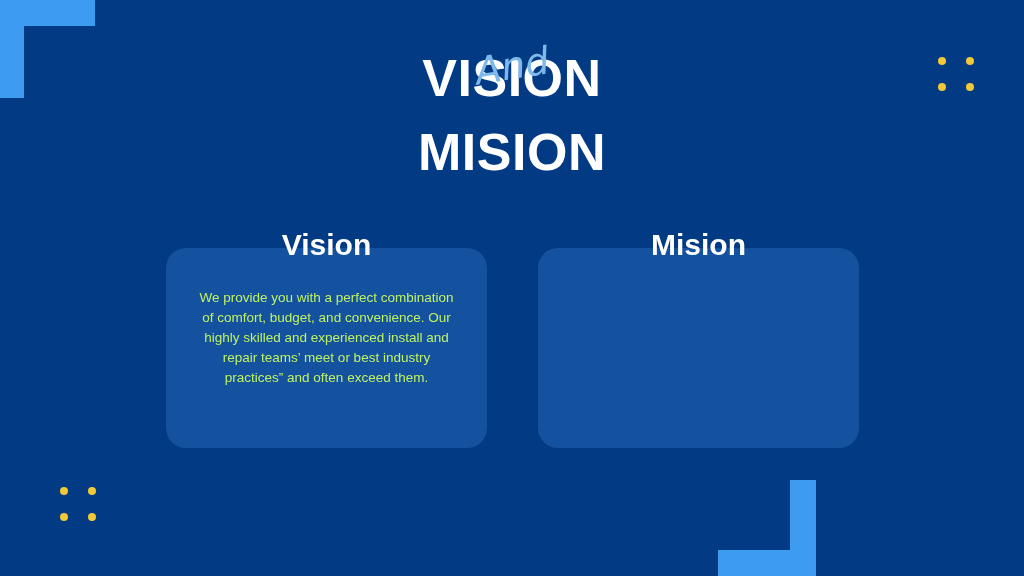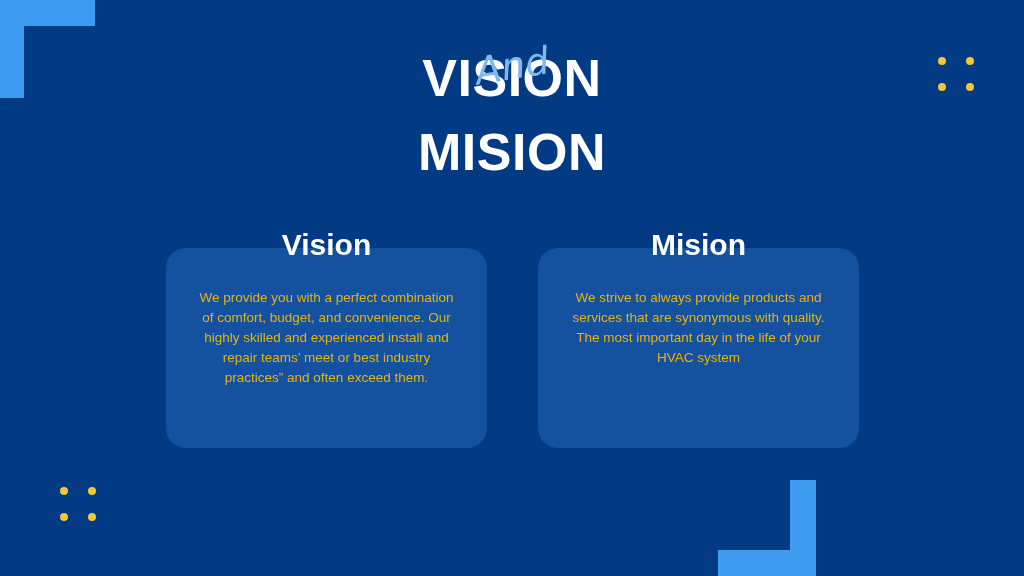--- a/index.html
+++ b/index.html
@@ -131,7 +131,7 @@
     text-align:center;
     font-size:13.5px;
     line-height:20px;
-    color:#eab308;
+    color:#bef264;
   }
 </style>
 </head>

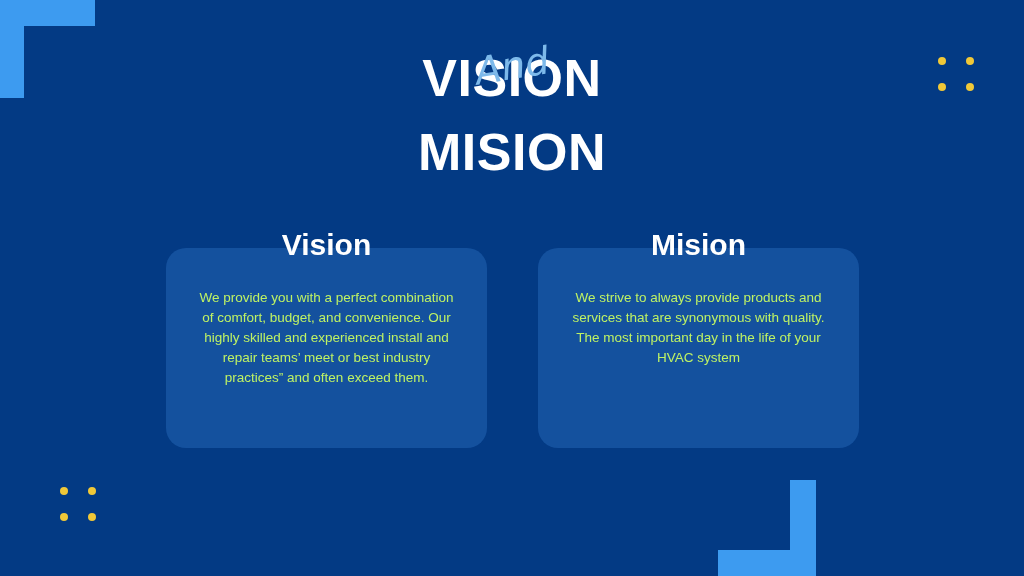--- a/index.html
+++ b/index.html
@@ -179,7 +179,6 @@
 
   <div class="card card-mision">
     <div class="card-heading">Mision</div>
-    <div class="card-body">We strive to always provide products and services that are synonymous with quality. The most important day in the life of your HVAC system</div>
   </div>
 
 </div>

